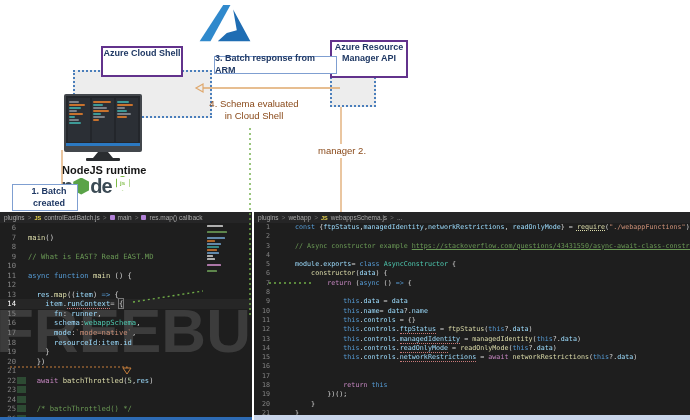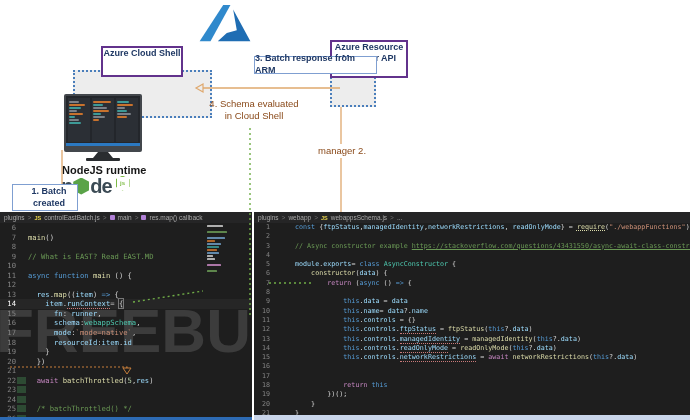--- a/index.html
+++ b/index.html
@@ -18,7 +18,7 @@
   .lbox{background:#fff;border:1.5px solid #7f9fd1;box-sizing:border-box;z-index:6;
         color:#1f3864;font-size:9px;font-weight:bold;display:flex;flex-direction:column;
         justify-content:center;line-height:1.3;align-items:center;}
-  #batch-response-box{left:214px;top:56px;width:123px;height:18px;align-items:center;margin-left:40px;}
+  #batch-response-box{left:214px;top:56px;width:123px;height:18px;align-items:center;}
   #batch-created-box{left:12px;top:184px;width:66px;height:27px;padding-left:8px;}
   #schema-controls-box{left:203px;top:272px;width:66px;height:32px;align-items:center;text-align:center;}
   .ann{z-index:6;color:#8a4a1a;font-size:9.5px;font-weight:normal;text-align:center;line-height:1.25;}

